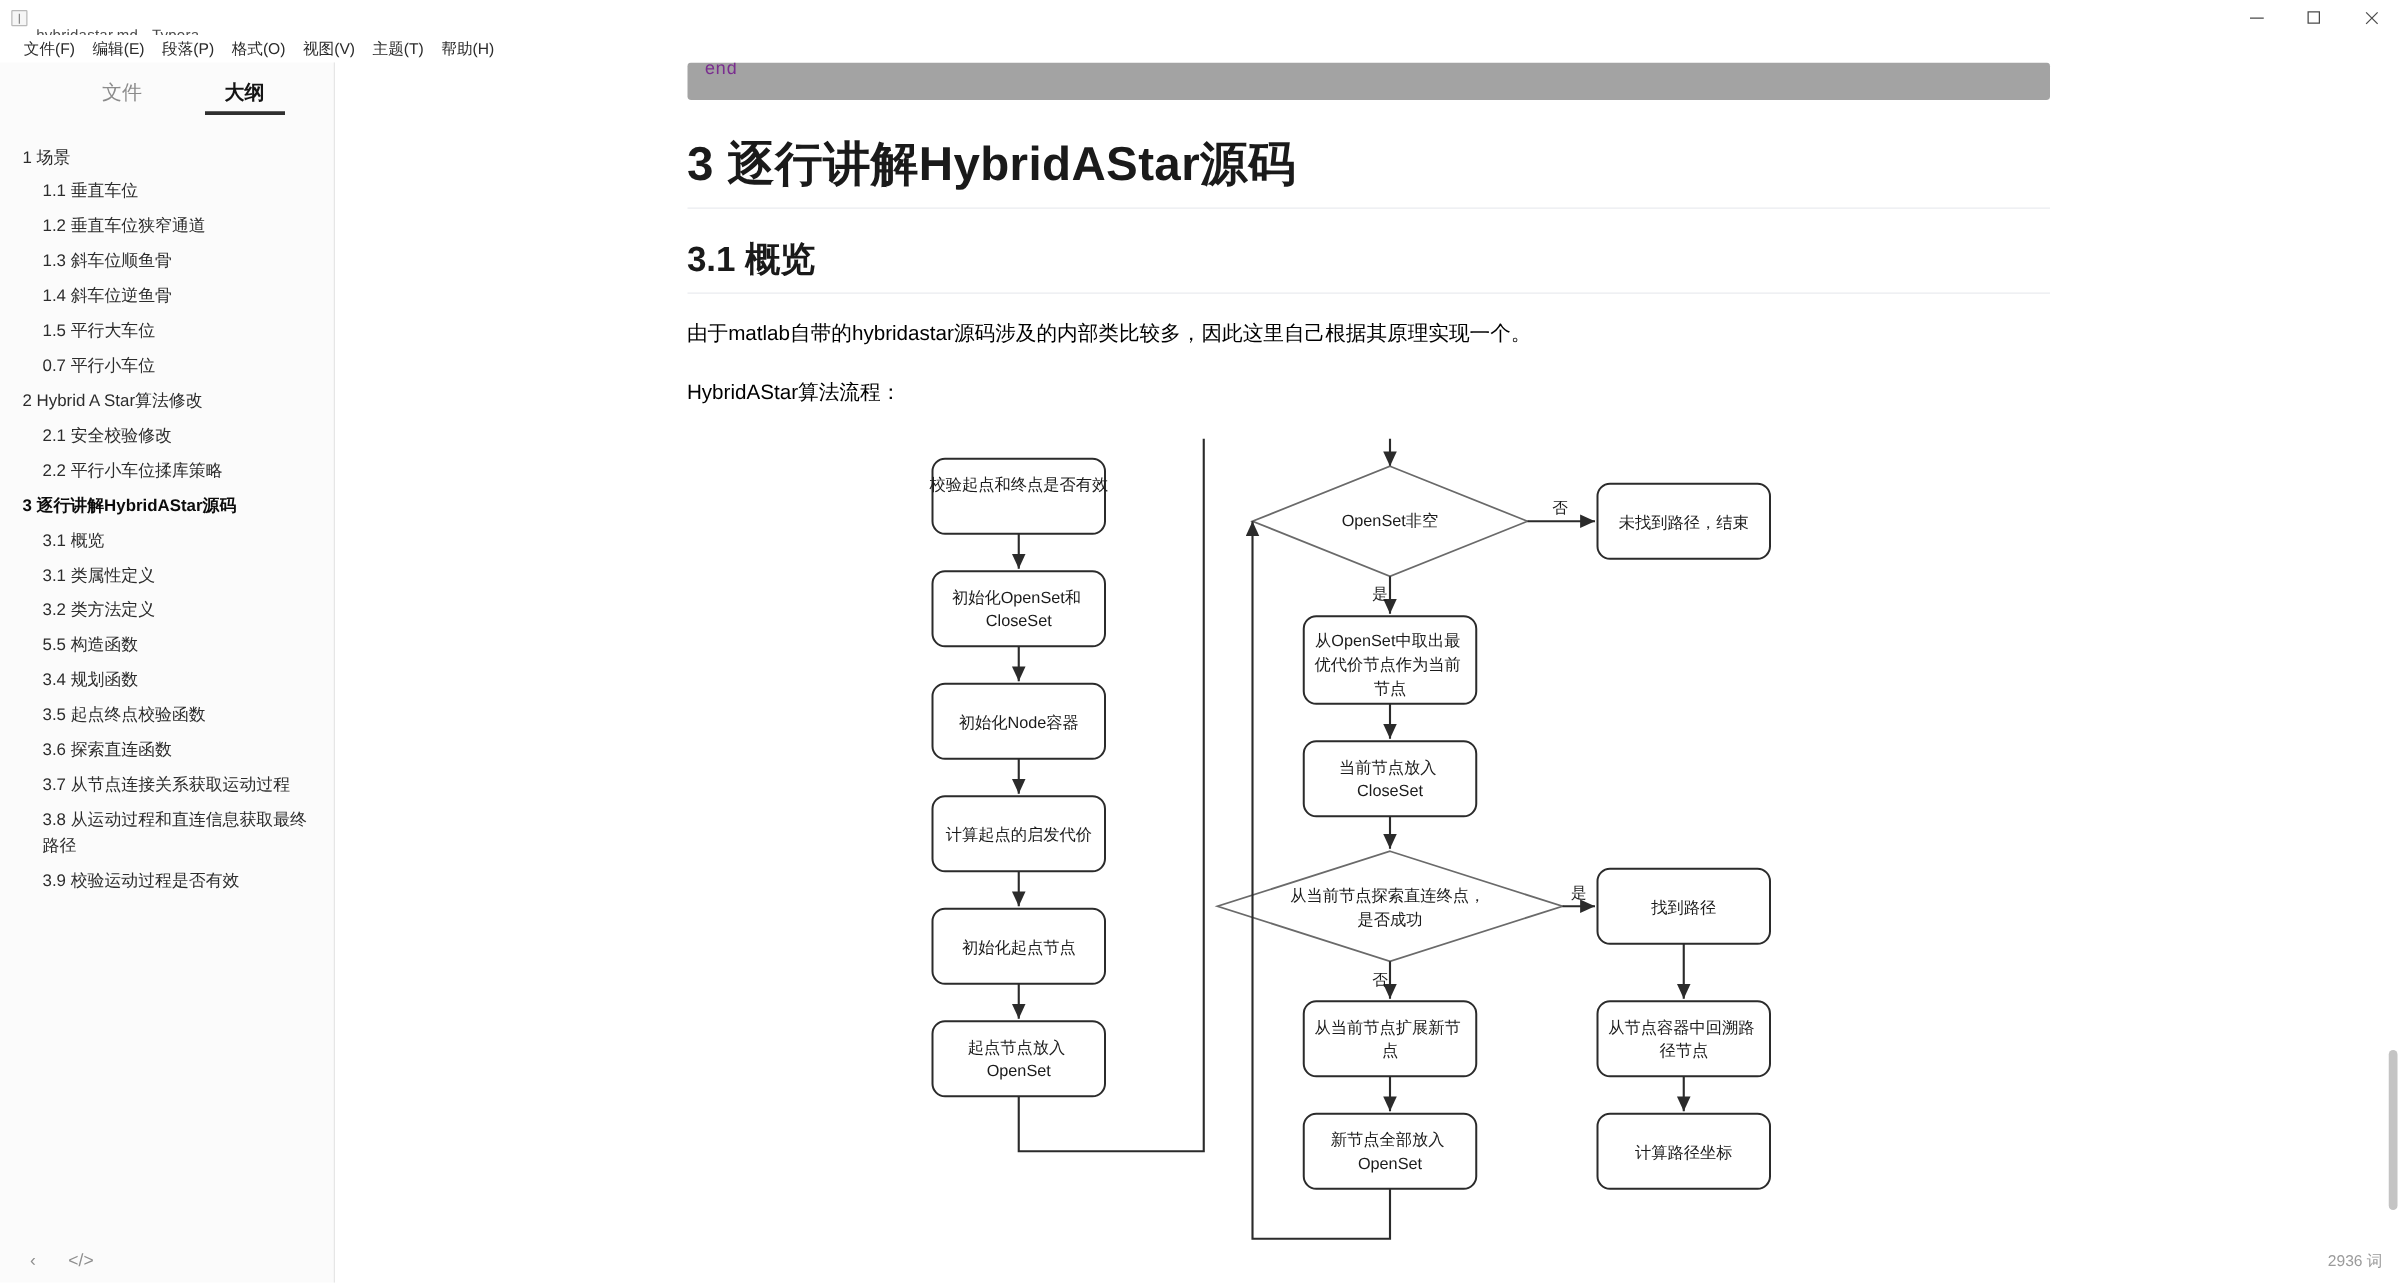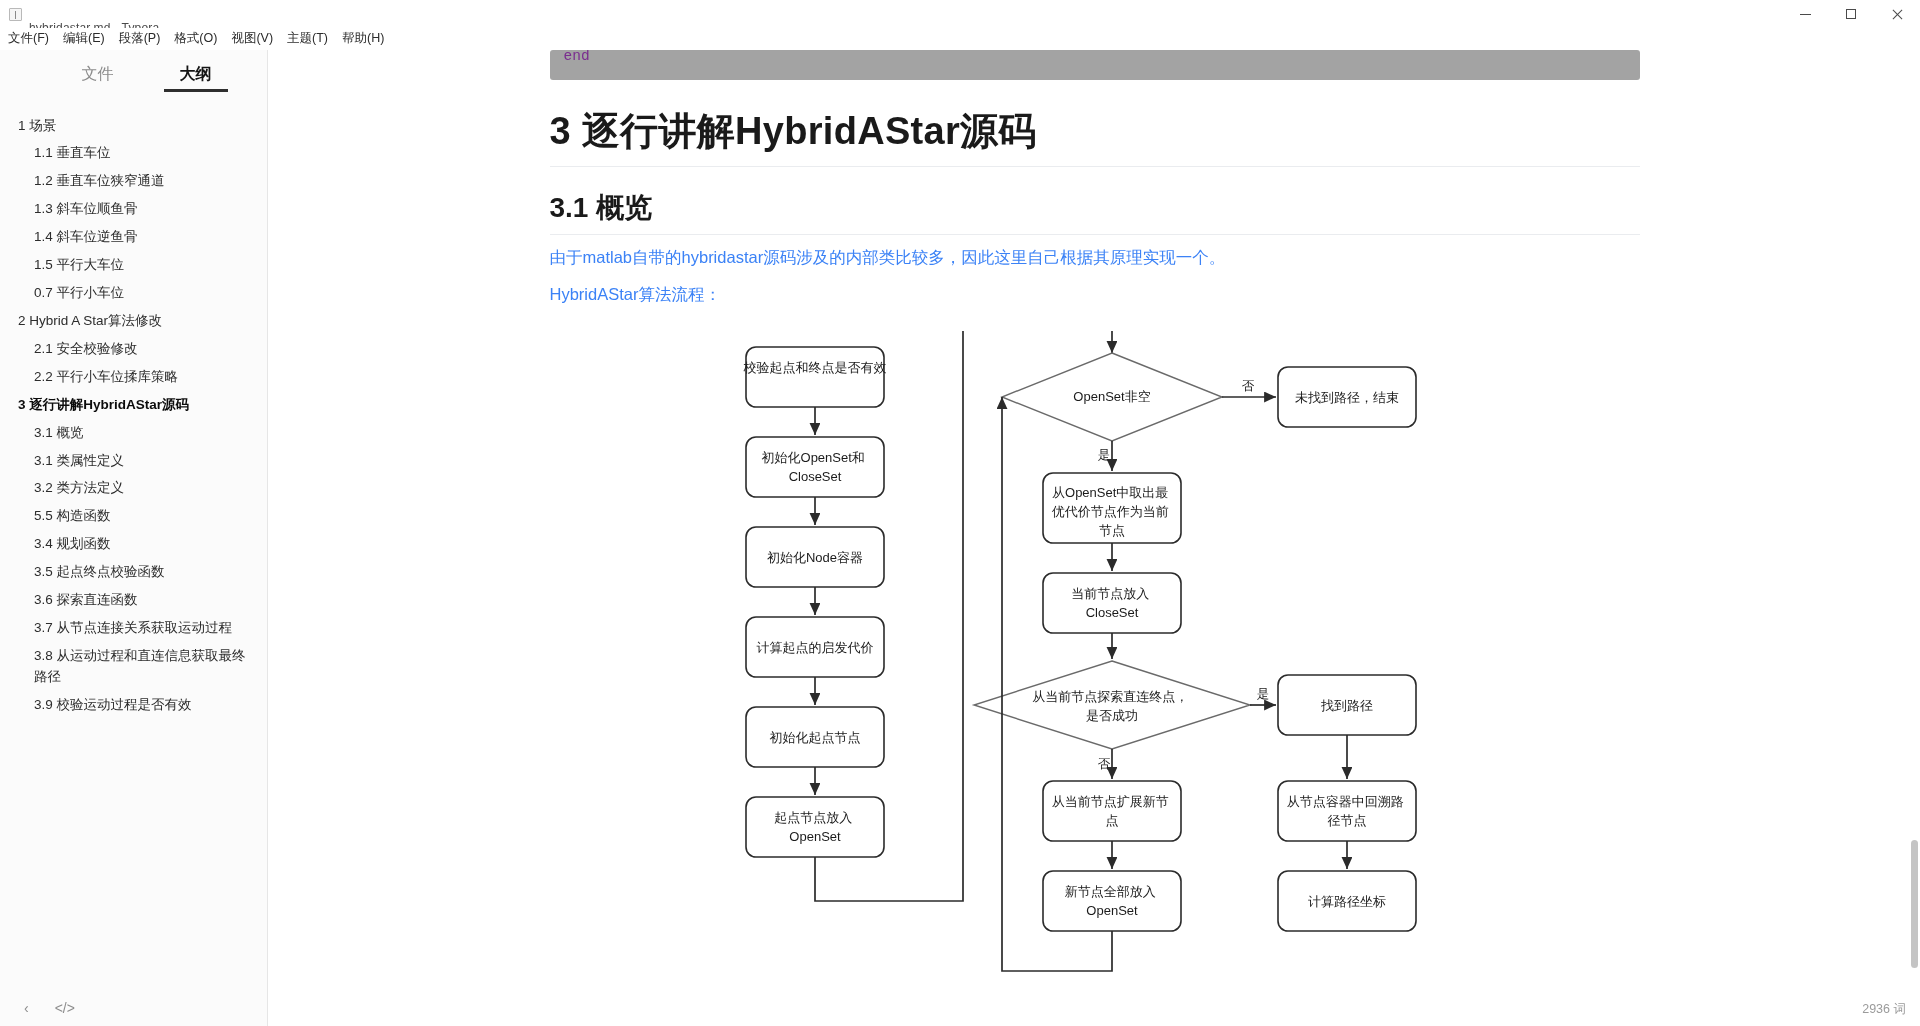--- a/index.html
+++ b/index.html
@@ -44,7 +44,7 @@
   
   .menubar {
     position: absolute; top: 28px; left: 0; width: 1920px; height: 22px;
-    display: flex; align-items: flex-start; padding-left: 1px;
+    display: flex; align-items: center; padding-left: 12px;
     background: #ffffff;
   }
   .menu-item {

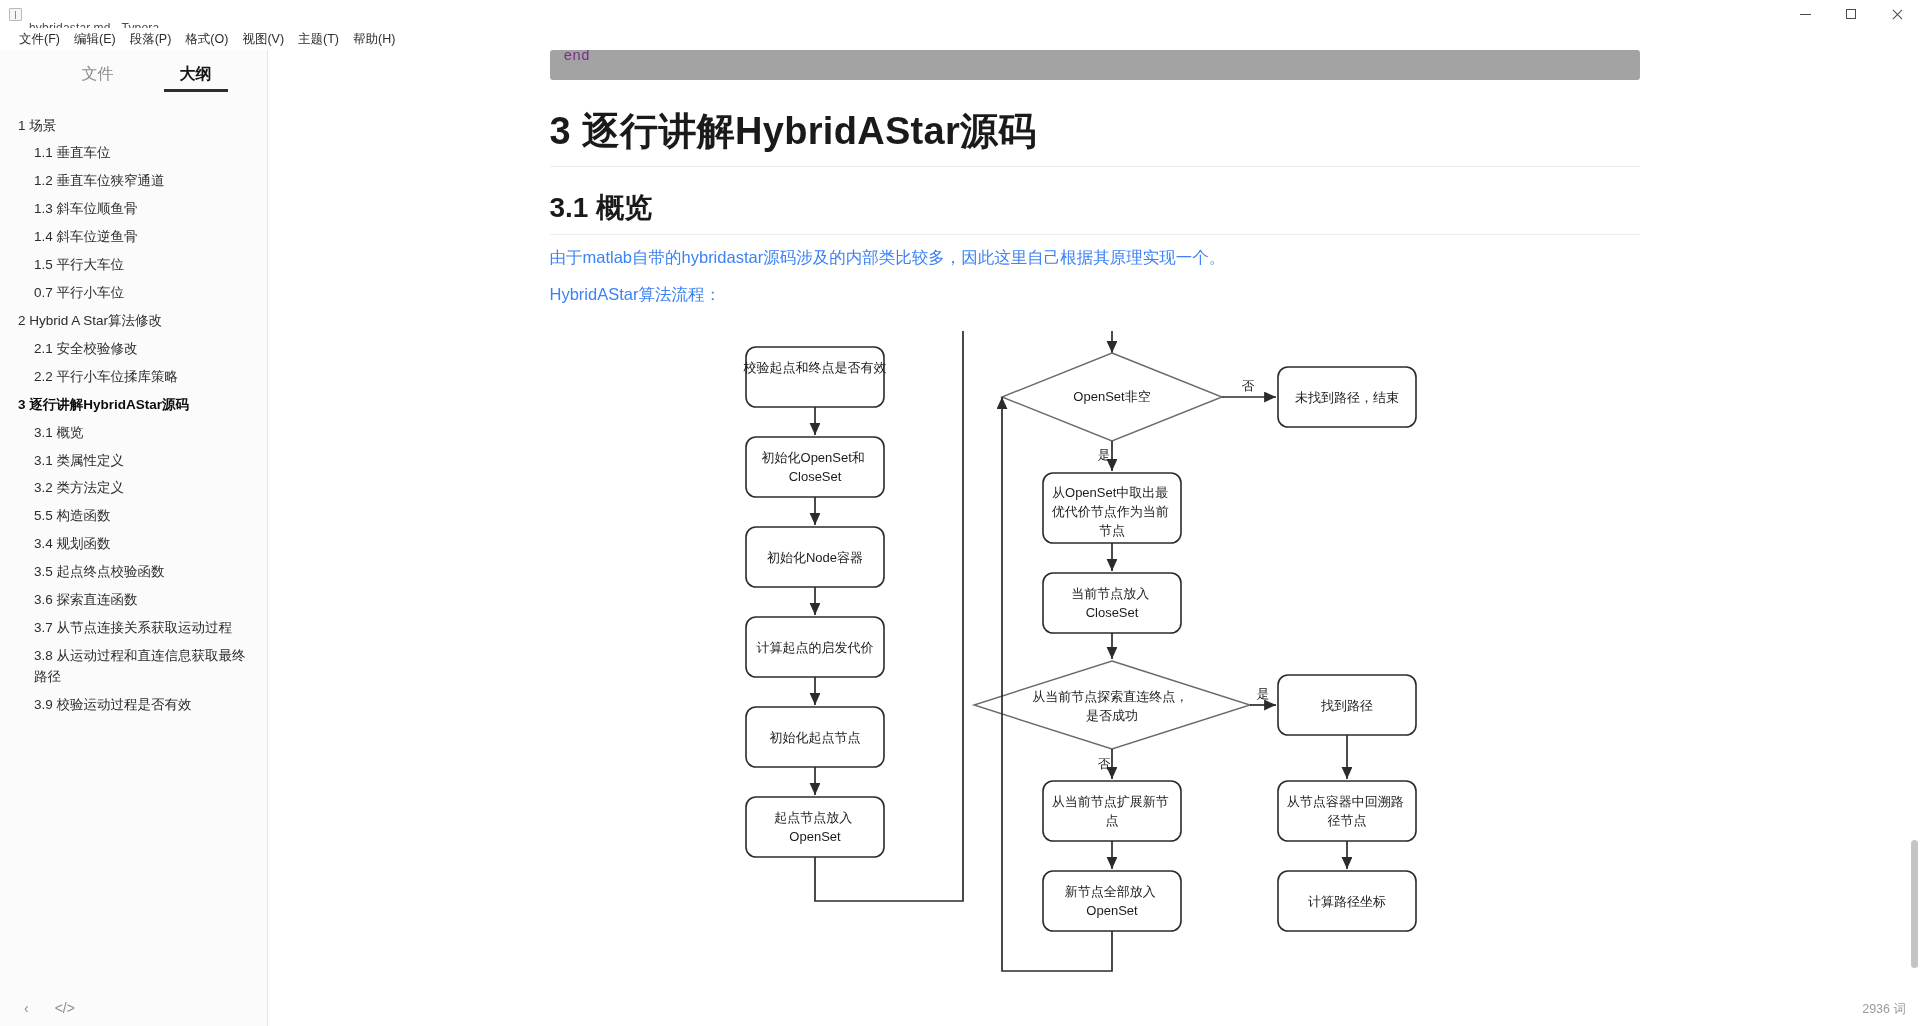--- a/index.html
+++ b/index.html
@@ -118,7 +118,7 @@
     border-bottom: 1px solid #eaecef;
   }
   p.doc-p {
-    font-size: 16.5px; color: #3b82f6; line-height: 1.75; margin-top: 8px;
+    font-size: 16.5px; color: #000000; line-height: 1.75; margin-top: 18px;
   }
 
   

